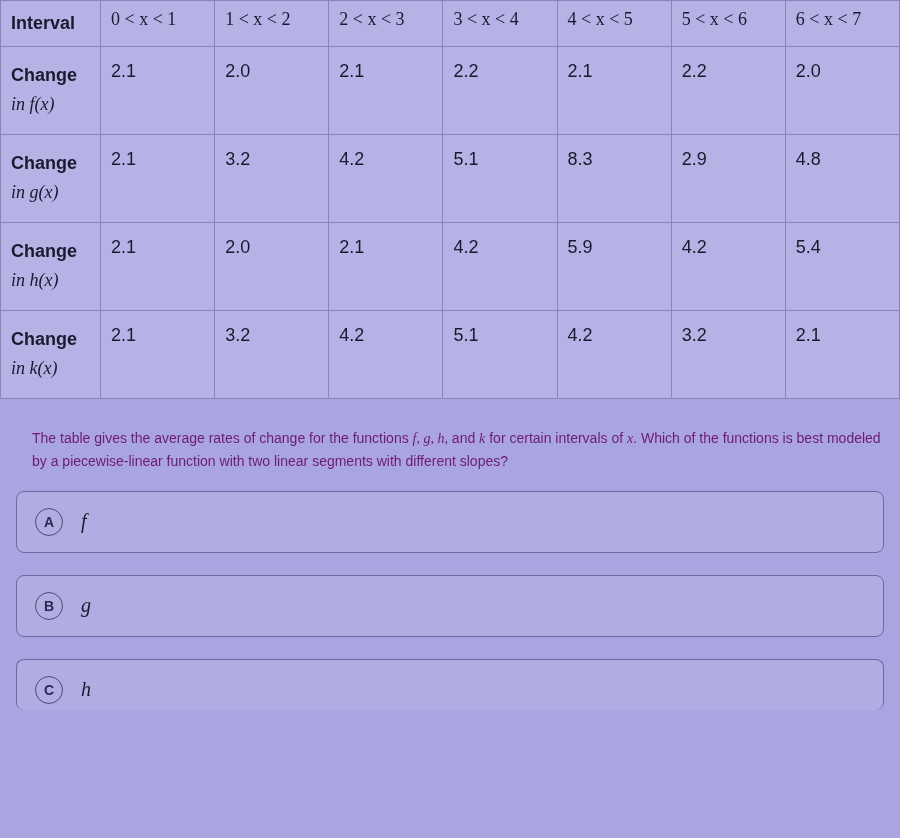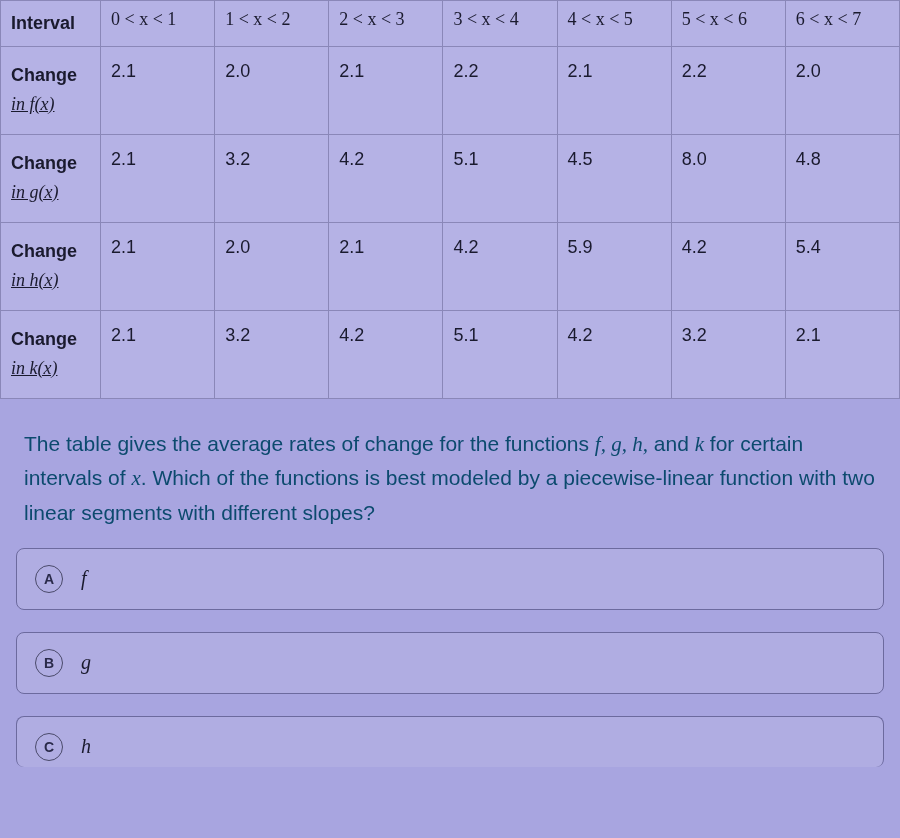--- a/index.html
+++ b/index.html
@@ -31,7 +31,7 @@
       line-height: 1.6;
       width: 100px;
     }
-    .row-label .expr { font-style: italic; font-family: 'Times New Roman', serif; font-weight: normal; text-decoration: underline; }
+    .row-label .expr { font-style: italic; font-family: 'Times New Roman', serif; font-weight: normal; }
     .interval-head { font-family: 'Times New Roman', serif; font-weight: normal; }
     .question {
       padding: 28px 16px 18px 24px;

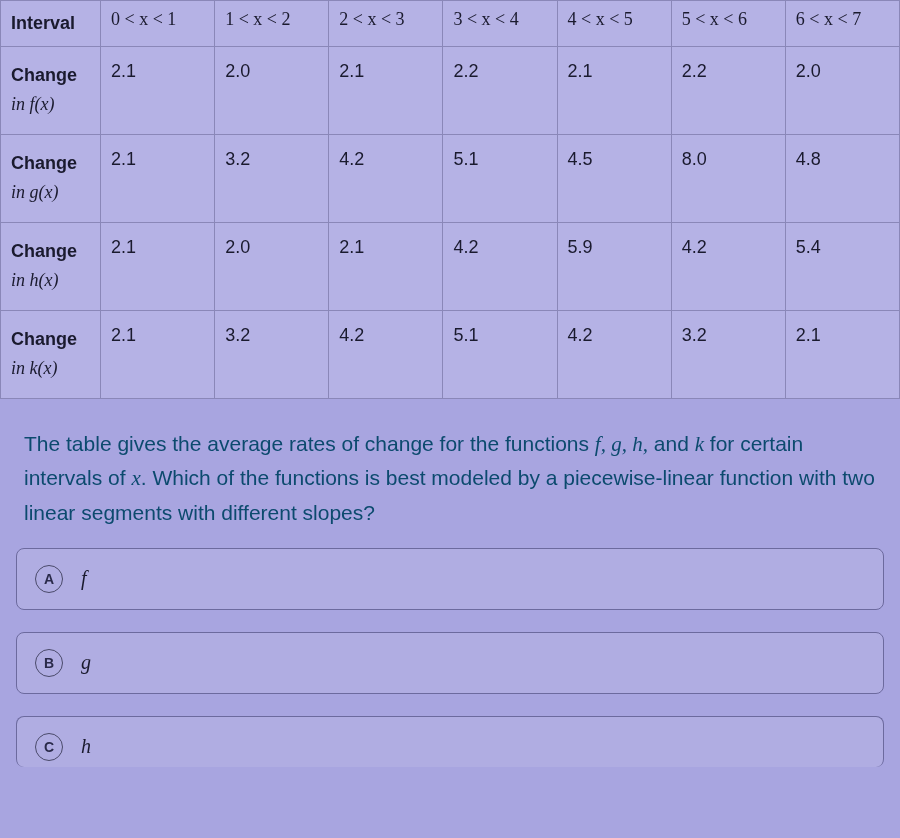--- a/index.html
+++ b/index.html
@@ -109,7 +109,7 @@
       <td>3.2</td>
       <td>4.2</td>
       <td>5.1</td>
-      <td>4.5</td>
+      <td>8.3</td>
       <td>8.0</td>
       <td>4.8</td>
     </tr>

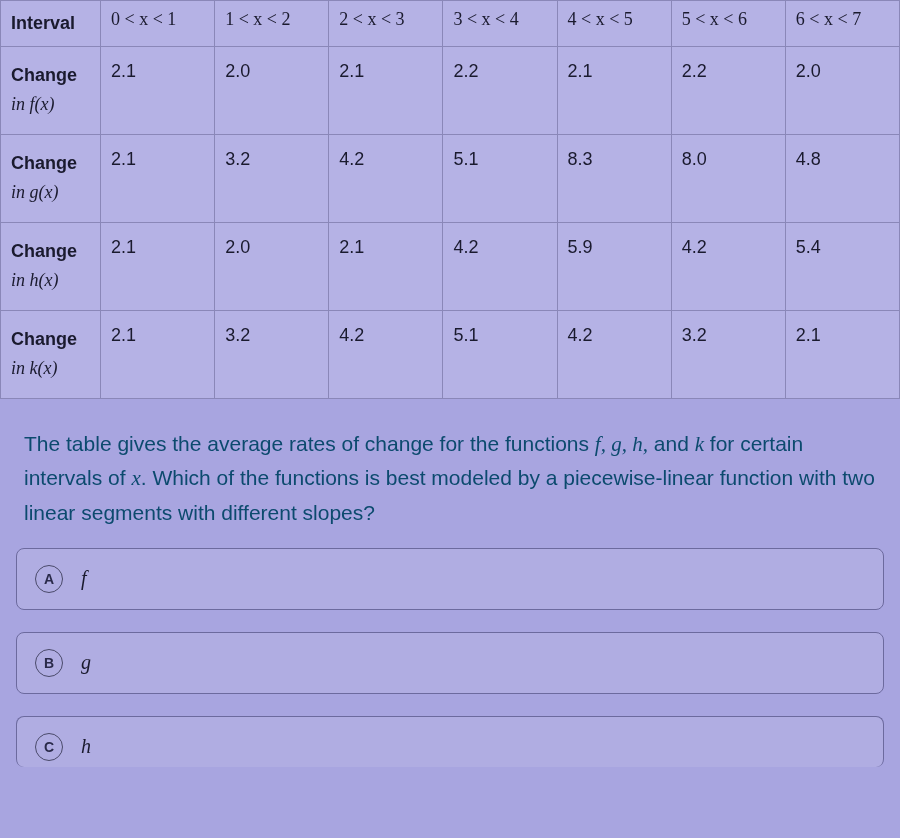--- a/index.html
+++ b/index.html
@@ -110,7 +110,7 @@
       <td>4.2</td>
       <td>5.1</td>
       <td>8.3</td>
-      <td>8.0</td>
+      <td>2.9</td>
       <td>4.8</td>
     </tr>
 

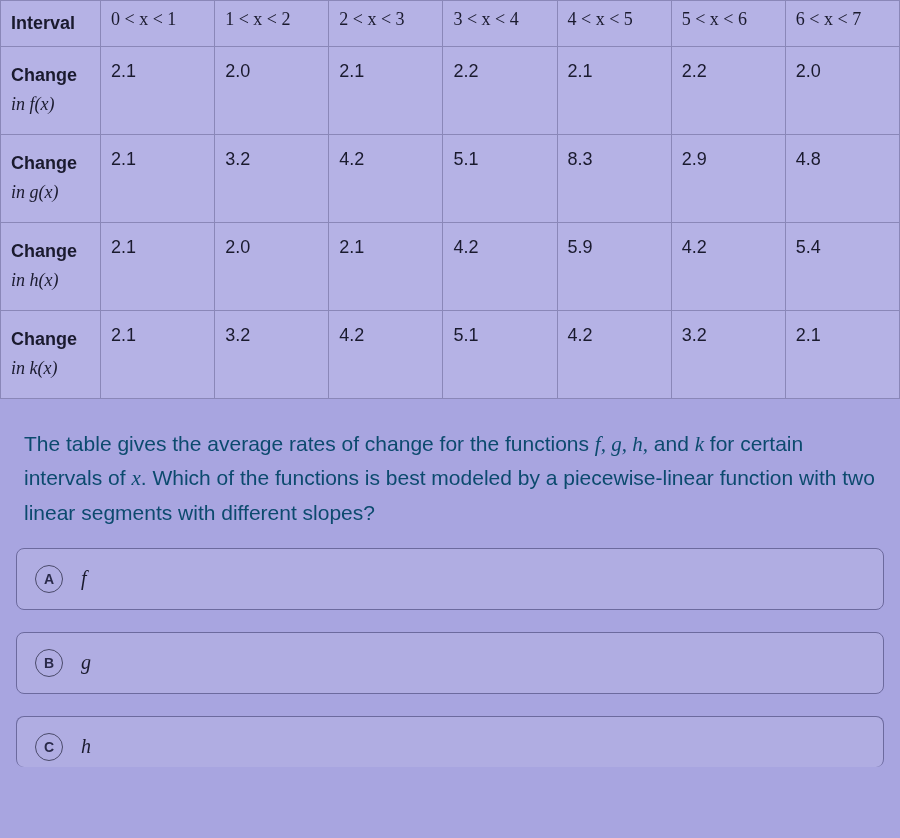--- a/index.html
+++ b/index.html
@@ -34,10 +34,10 @@
     .row-label .expr { font-style: italic; font-family: 'Times New Roman', serif; font-weight: normal; }
     .interval-head { font-family: 'Times New Roman', serif; font-weight: normal; }
     .question {
-      padding: 28px 16px 18px 24px;
-      font-size: 21px;
+      padding: 28px 16px 18px 32px;
+      font-size: 14px;
       line-height: 1.6;
-      color: #0c4a6e;
+      color: #701a75;
     }
     .question .mathit { font-style: italic; font-family: 'Times New Roman', serif; }
     .choices { padding: 0 16px; }

